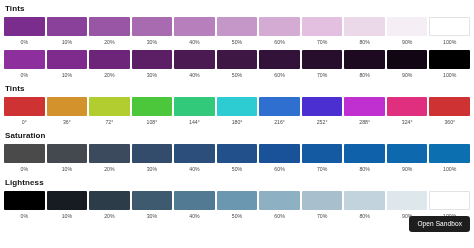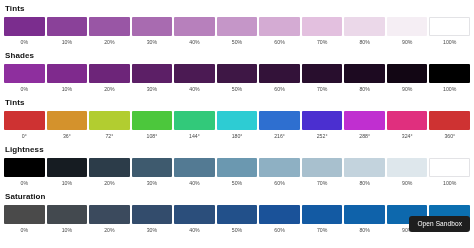--- a/index.html
+++ b/index.html
@@ -137,7 +137,6 @@
       </div>
     </div>
     <div class="section">
-      <div class="section-title">Shades</div>
       <div class="swatch-row">
         <div class="swatch-cell">
           <div class="swatch-chip" style="background: rgb(142, 47, 158);"></div>

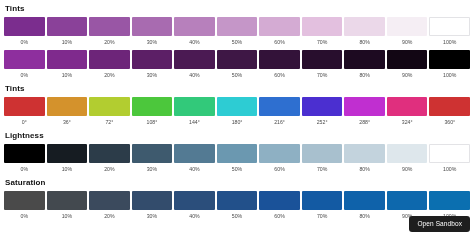--- a/index.html
+++ b/index.html
@@ -234,6 +234,55 @@
       </div>
     </div>
     <div class="section">
+      <div class="section-title">Saturation</div>
+      <div class="swatch-row">
+        <div class="swatch-cell">
+          <div class="swatch-chip" style="background: rgb(74, 74, 74);"></div>
+          <div class="swatch-label">0%</div>
+        </div>
+        <div class="swatch-cell">
+          <div class="swatch-chip" style="background: rgb(67, 73, 79);"></div>
+          <div class="swatch-label">10%</div>
+        </div>
+        <div class="swatch-cell">
+          <div class="swatch-chip" style="background: rgb(59, 74, 93);"></div>
+          <div class="swatch-label">20%</div>
+        </div>
+        <div class="swatch-cell">
+          <div class="swatch-chip" style="background: rgb(51, 76, 108);"></div>
+          <div class="swatch-label">30%</div>
+        </div>
+        <div class="swatch-cell">
+          <div class="swatch-chip" style="background: rgb(43, 78, 123);"></div>
+          <div class="swatch-label">40%</div>
+        </div>
+        <div class="swatch-cell">
+          <div class="swatch-chip" style="background: rgb(34, 80, 138);"></div>
+          <div class="swatch-label">50%</div>
+        </div>
+        <div class="swatch-cell">
+          <div class="swatch-chip" style="background: rgb(26, 82, 153);"></div>
+          <div class="swatch-label">60%</div>
+        </div>
+        <div class="swatch-cell">
+          <div class="swatch-chip" style="background: rgb(19, 90, 163);"></div>
+          <div class="swatch-label">70%</div>
+        </div>
+        <div class="swatch-cell">
+          <div class="swatch-chip" style="background: rgb(15, 98, 170);"></div>
+          <div class="swatch-label">80%</div>
+        </div>
+        <div class="swatch-cell">
+          <div class="swatch-chip" style="background: rgb(13, 104, 173);"></div>
+          <div class="swatch-label">90%</div>
+        </div>
+        <div class="swatch-cell">
+          <div class="swatch-chip" style="background: rgb(11, 111, 176);"></div>
+          <div class="swatch-label">100%</div>
+        </div>
+      </div>
+    </div>
+    <div class="section">
       <div class="section-title">Lightness</div>
       <div class="swatch-row">
         <div class="swatch-cell">
@@ -282,55 +331,6 @@
         </div>
       </div>
     </div>
-    <div class="section">
-      <div class="section-title">Saturation</div>
-      <div class="swatch-row">
-        <div class="swatch-cell">
-          <div class="swatch-chip" style="background: rgb(74, 74, 74);"></div>
-          <div class="swatch-label">0%</div>
-        </div>
-        <div class="swatch-cell">
-          <div class="swatch-chip" style="background: rgb(67, 73, 79);"></div>
-          <div class="swatch-label">10%</div>
-        </div>
-        <div class="swatch-cell">
-          <div class="swatch-chip" style="background: rgb(59, 74, 93);"></div>
-          <div class="swatch-label">20%</div>
-        </div>
-        <div class="swatch-cell">
-          <div class="swatch-chip" style="background: rgb(51, 76, 108);"></div>
-          <div class="swatch-label">30%</div>
-        </div>
-        <div class="swatch-cell">
-          <div class="swatch-chip" style="background: rgb(43, 78, 123);"></div>
-          <div class="swatch-label">40%</div>
-        </div>
-        <div class="swatch-cell">
-          <div class="swatch-chip" style="background: rgb(34, 80, 138);"></div>
-          <div class="swatch-label">50%</div>
-        </div>
-        <div class="swatch-cell">
-          <div class="swatch-chip" style="background: rgb(26, 82, 153);"></div>
-          <div class="swatch-label">60%</div>
-        </div>
-        <div class="swatch-cell">
-          <div class="swatch-chip" style="background: rgb(19, 90, 163);"></div>
-          <div class="swatch-label">70%</div>
-        </div>
-        <div class="swatch-cell">
-          <div class="swatch-chip" style="background: rgb(15, 98, 170);"></div>
-          <div class="swatch-label">80%</div>
-        </div>
-        <div class="swatch-cell">
-          <div class="swatch-chip" style="background: rgb(13, 104, 173);"></div>
-          <div class="swatch-label">90%</div>
-        </div>
-        <div class="swatch-cell">
-          <div class="swatch-chip" style="background: rgb(11, 111, 176);"></div>
-          <div class="swatch-label">100%</div>
-        </div>
-      </div>
-    </div>
   </div>
 
 <button class="sandbox-button">Open Sandbox</button>

